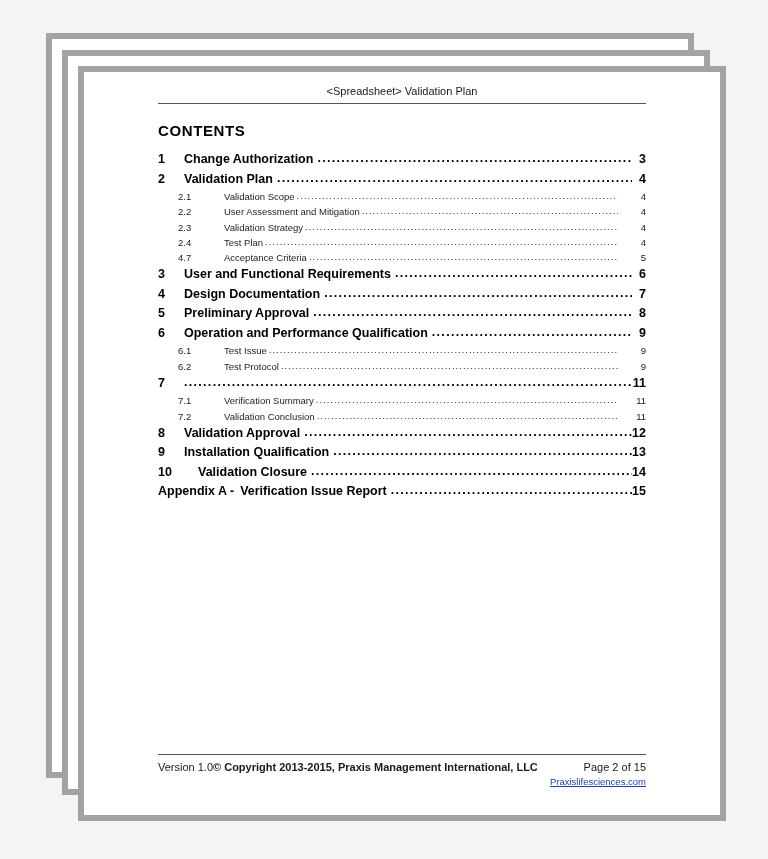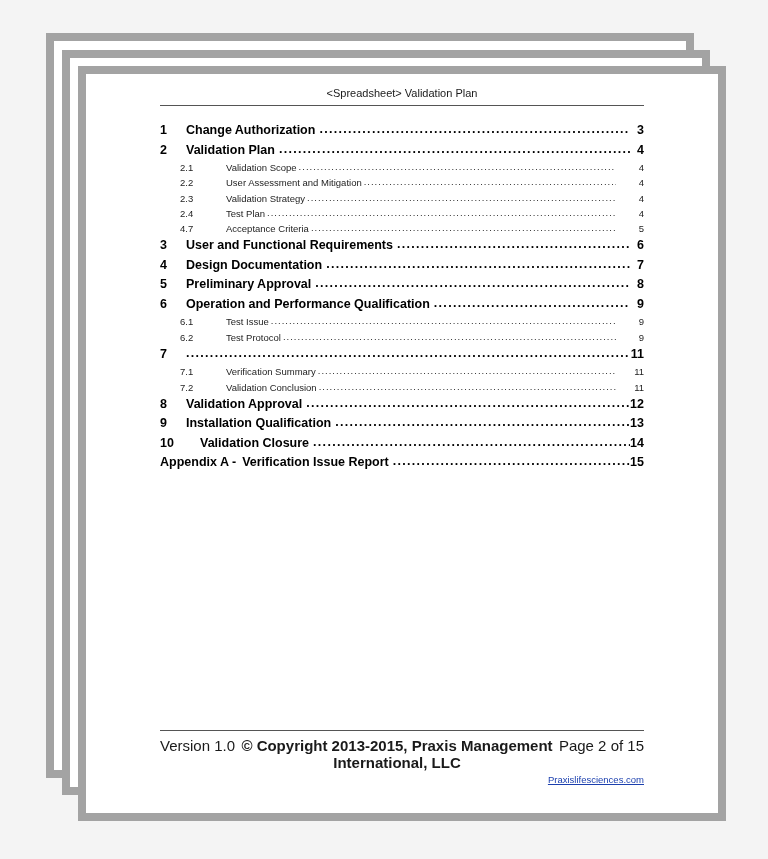--- a/index.html
+++ b/index.html
@@ -42,7 +42,7 @@
   .page {
     position: absolute;
     background: #ffffff;
-    border: 8px solid #a3a3a3;
+    border: 6px solid #a3a3a3;
     box-sizing: border-box;
   }
   .page-back2 {

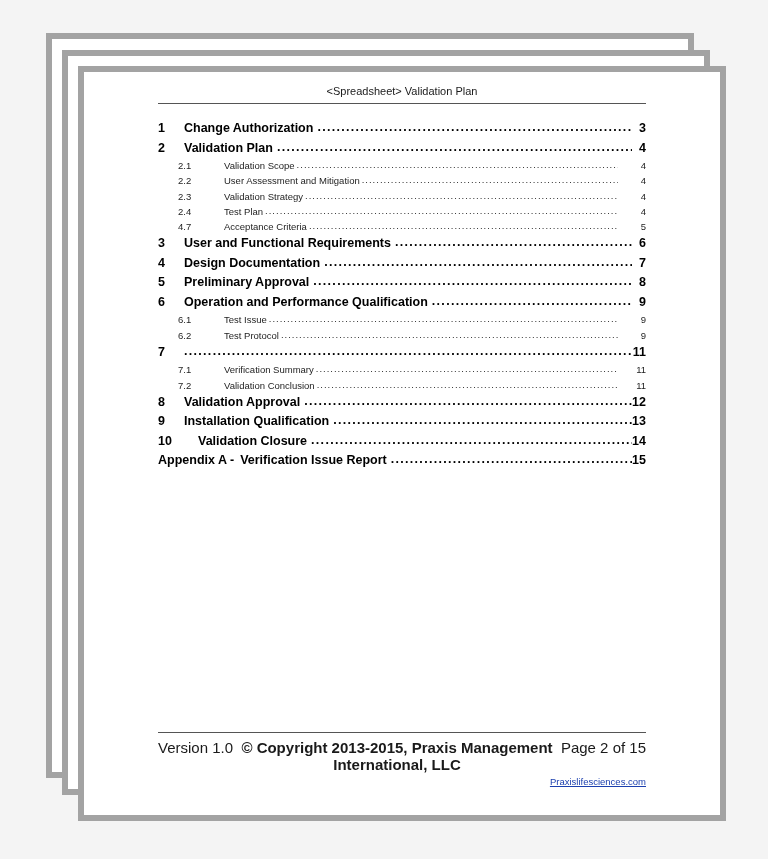--- a/index.html
+++ b/index.html
@@ -210,6 +210,7 @@
     <div class="header-rule"></div>
 
     <div class="content-area">
+      <div class="contents-title">CONTENTS</div>
       <div class="toc" id="toc">
           <div class="toc-row level1">
             <span class="toc-num">1</span>

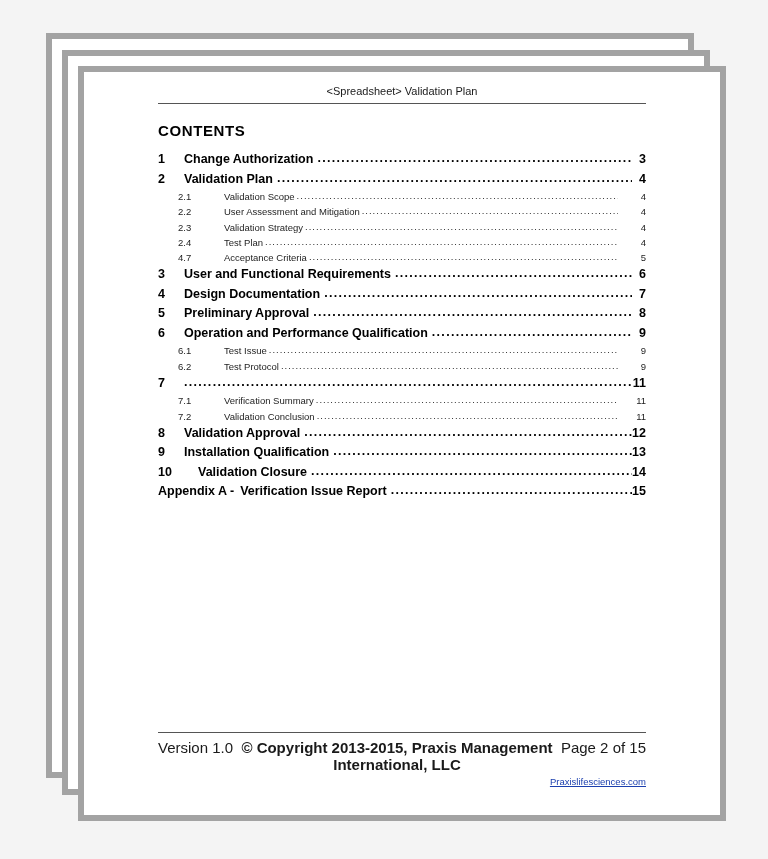--- a/index.html
+++ b/index.html
@@ -168,7 +168,7 @@
   .footer-line {
     display: flex;
     align-items: baseline;
-    font-size: 15px;
+    font-size: 11px;
     color: #1a1a1a;
   }
   .footer-version { flex: 0 0 auto; }

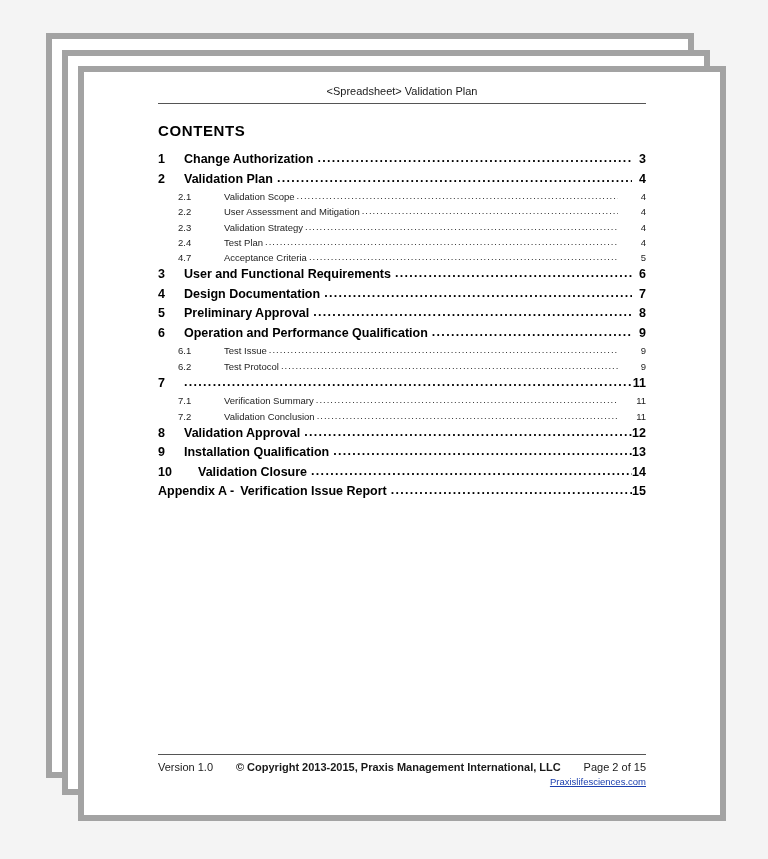--- a/index.html
+++ b/index.html
@@ -174,7 +174,6 @@
   .footer-version { flex: 0 0 auto; }
   .footer-copy {
     flex: 1 1 auto;
-    text-align: center;
     font-weight: bold;
   }
   .footer-pages { flex: 0 0 auto; }

